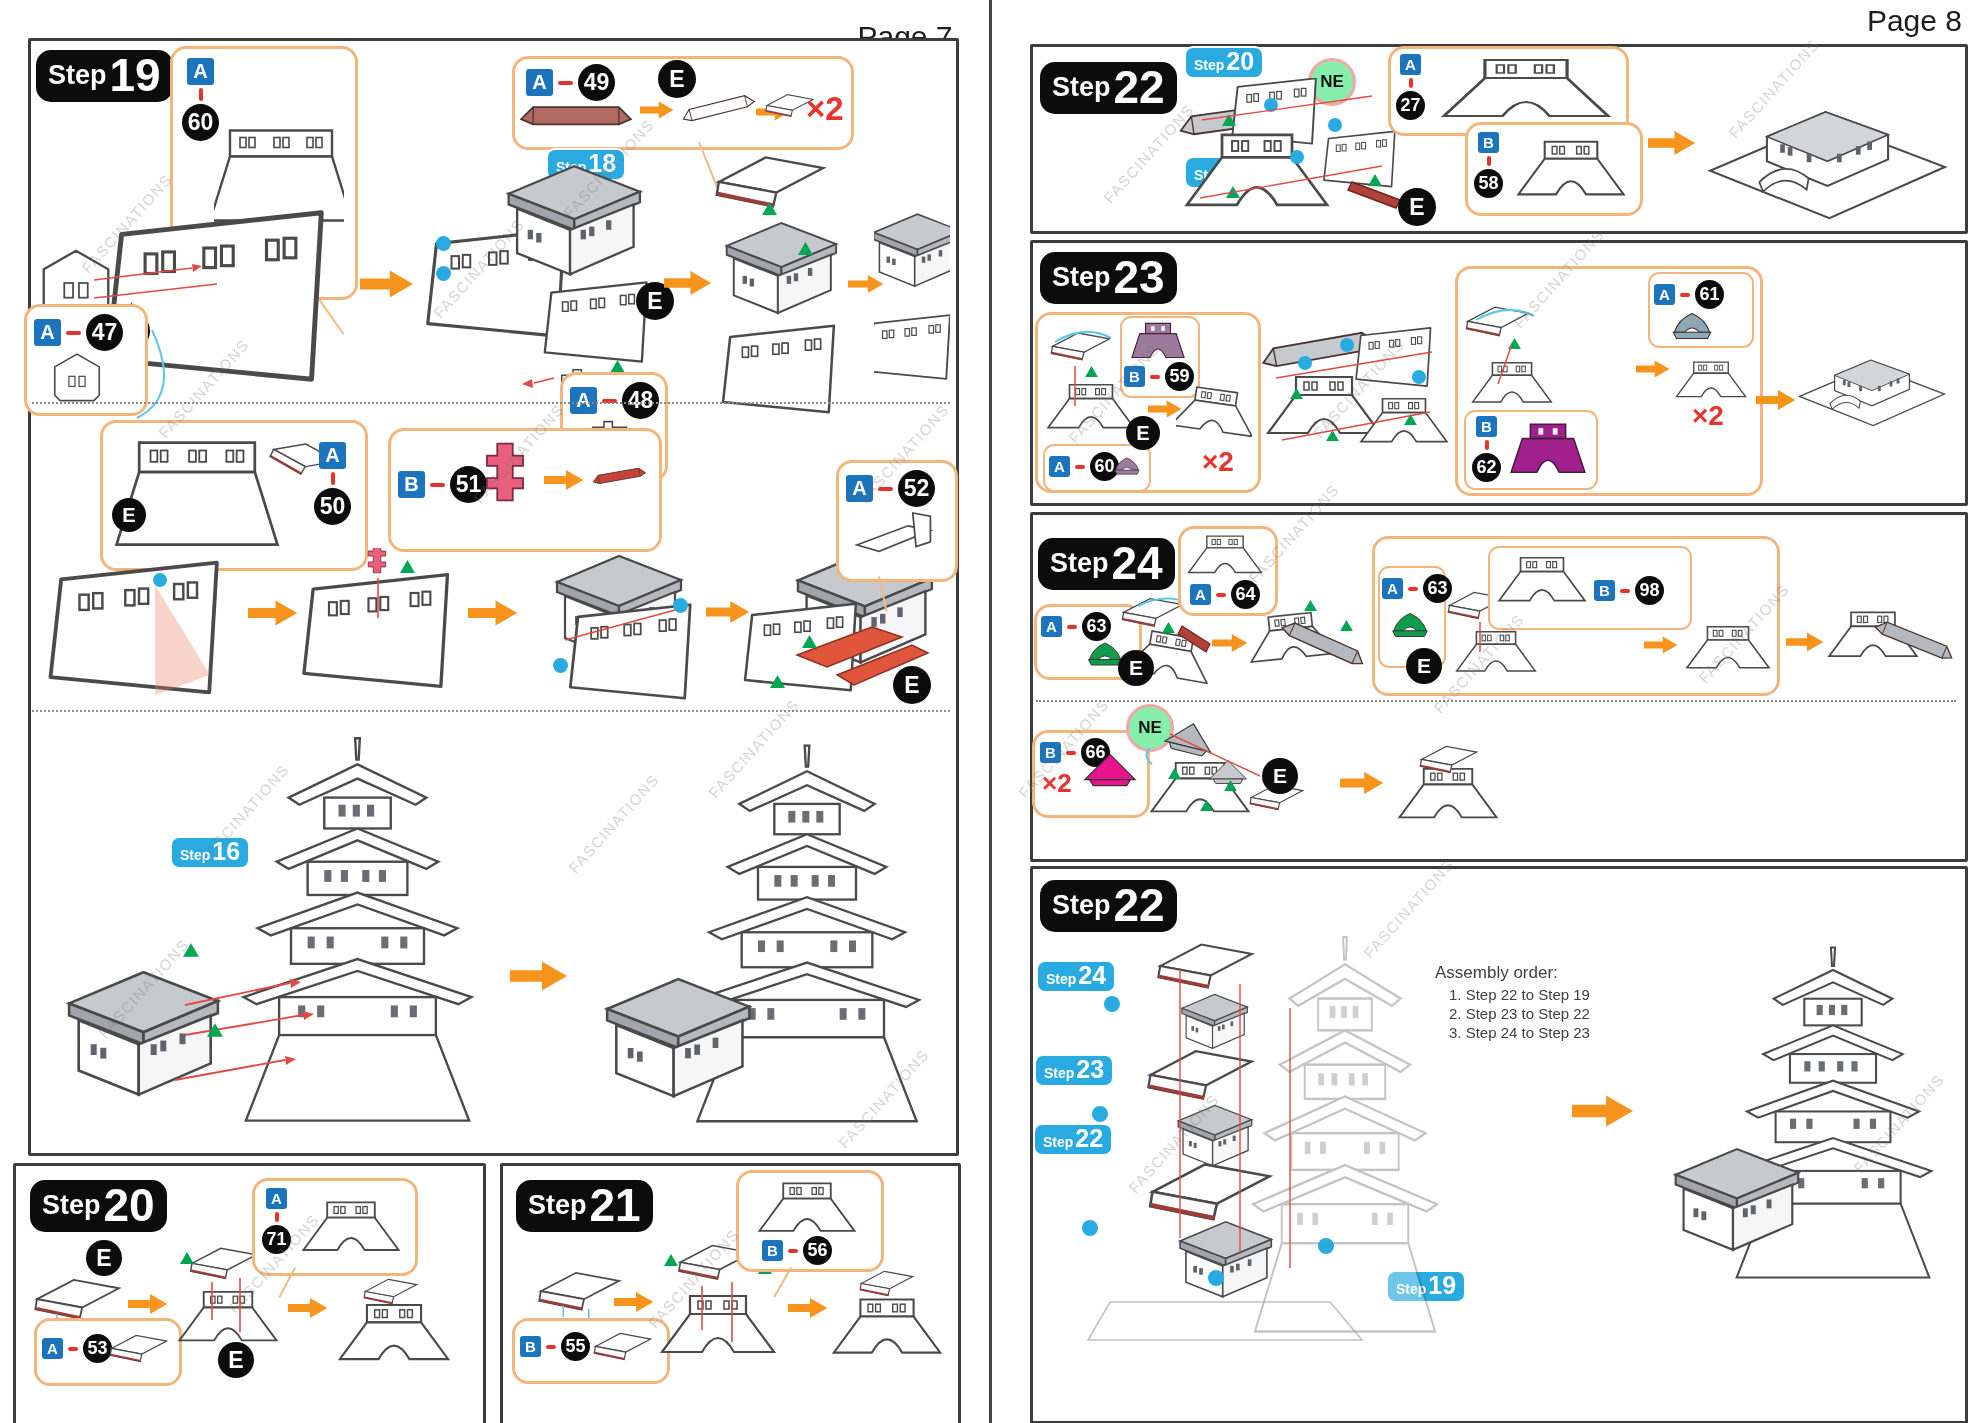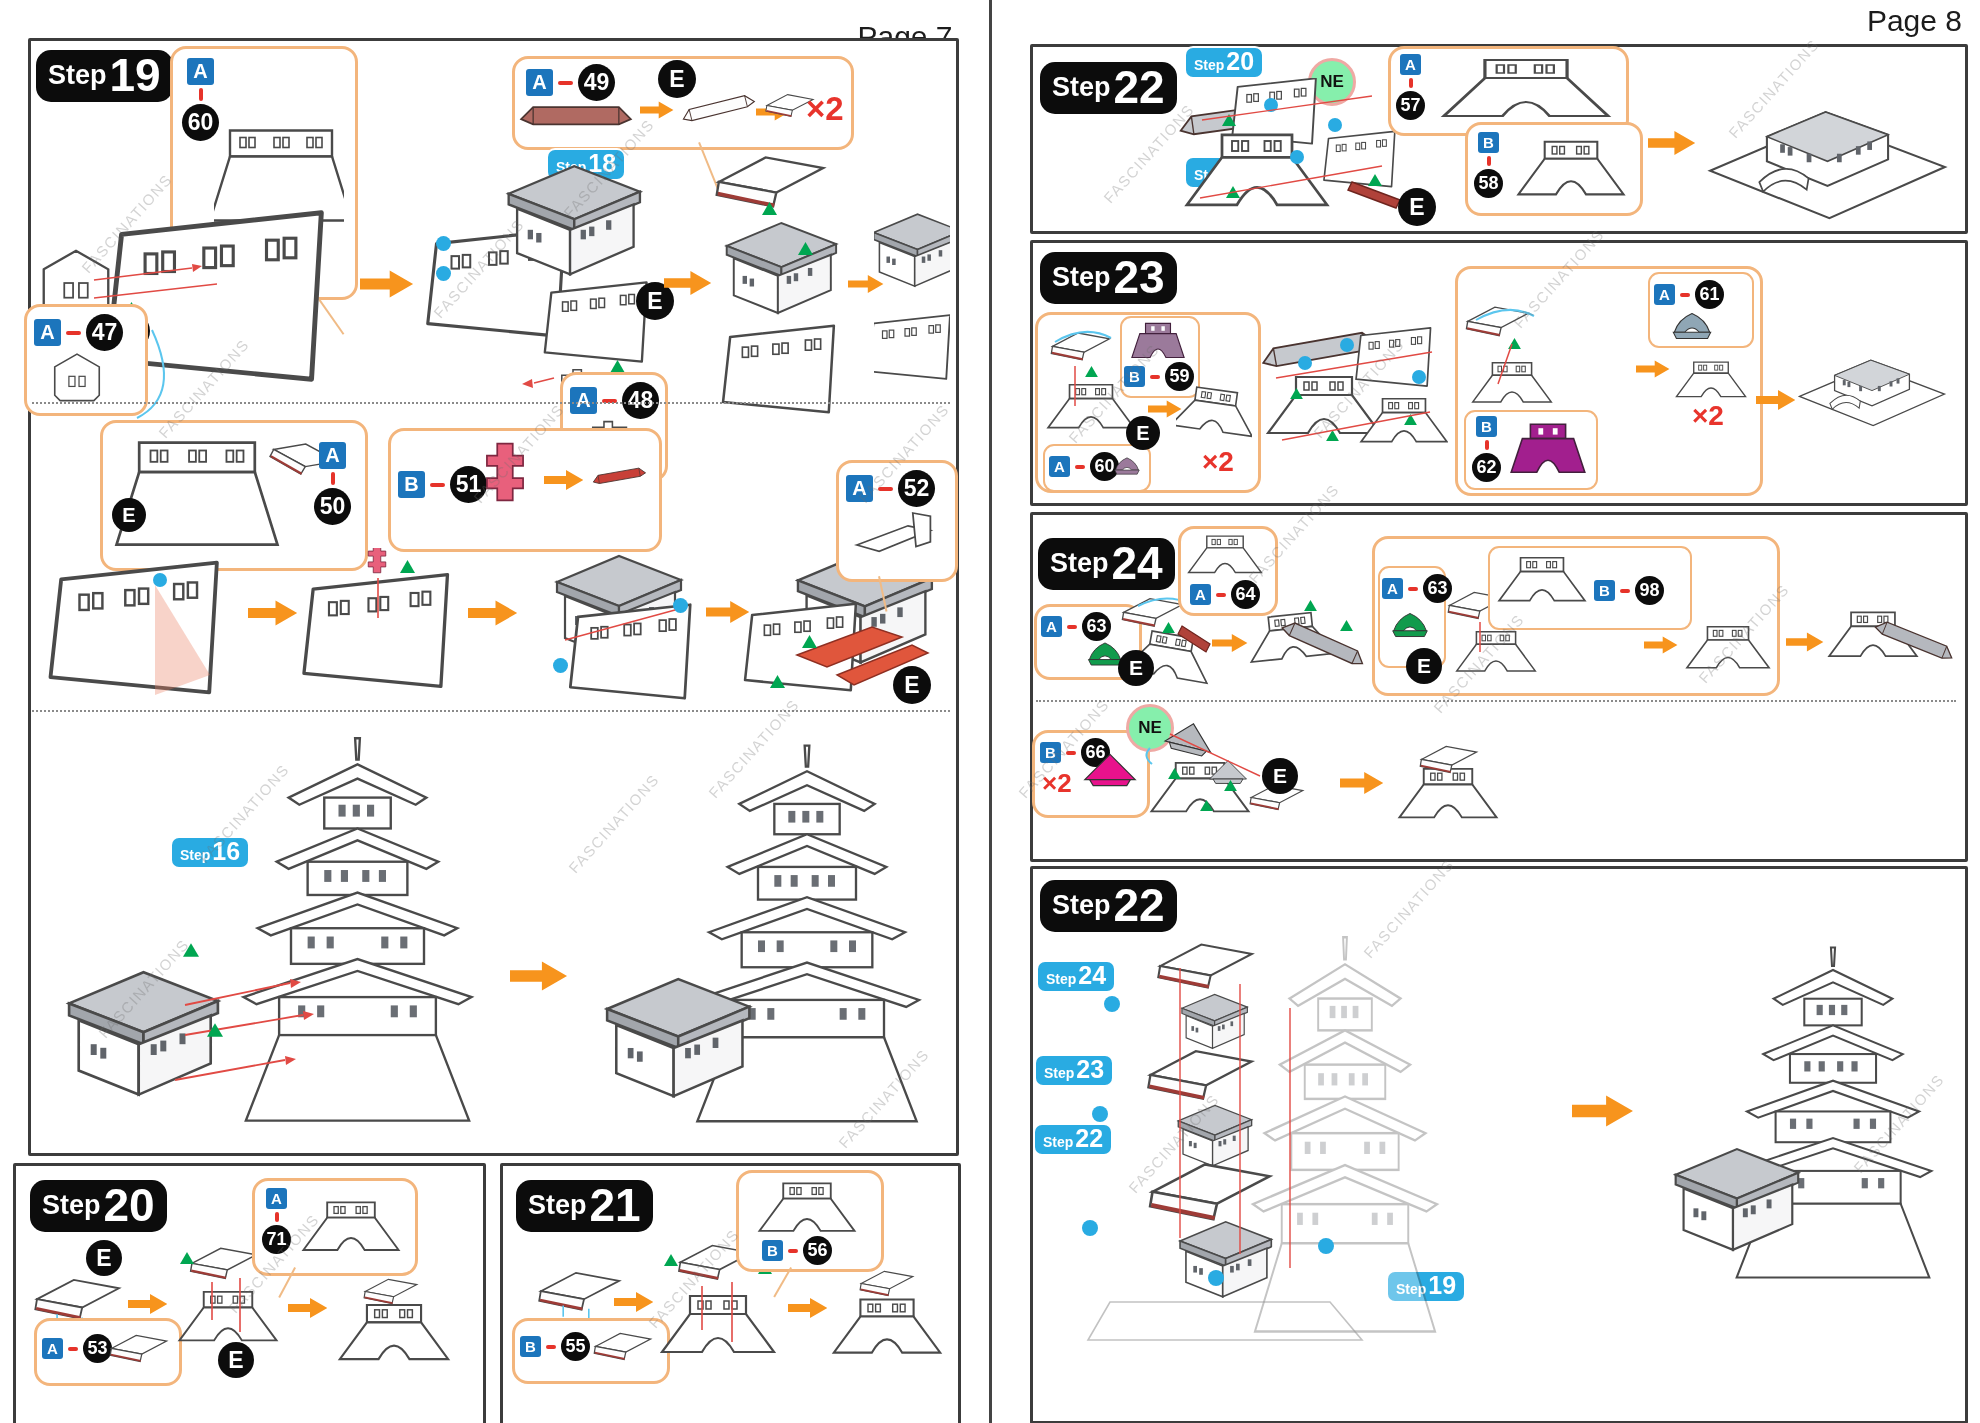--- a/index.html
+++ b/index.html
@@ -554,7 +554,7 @@
   <div class="chip s v" style="left:1396px;top:54px;">
     <span class="sq">A</span>
     <span class="dash"></span>
-    <span class="circ">57</span>
+    <span class="circ">27</span>
   </div>
   <svg class="scene" style="left:1438px;top:56px;" width="176" height="66" viewBox="0 0 120 66" preserveAspectRatio="none">
       <use href="#archw" width="120" height="66"></use>

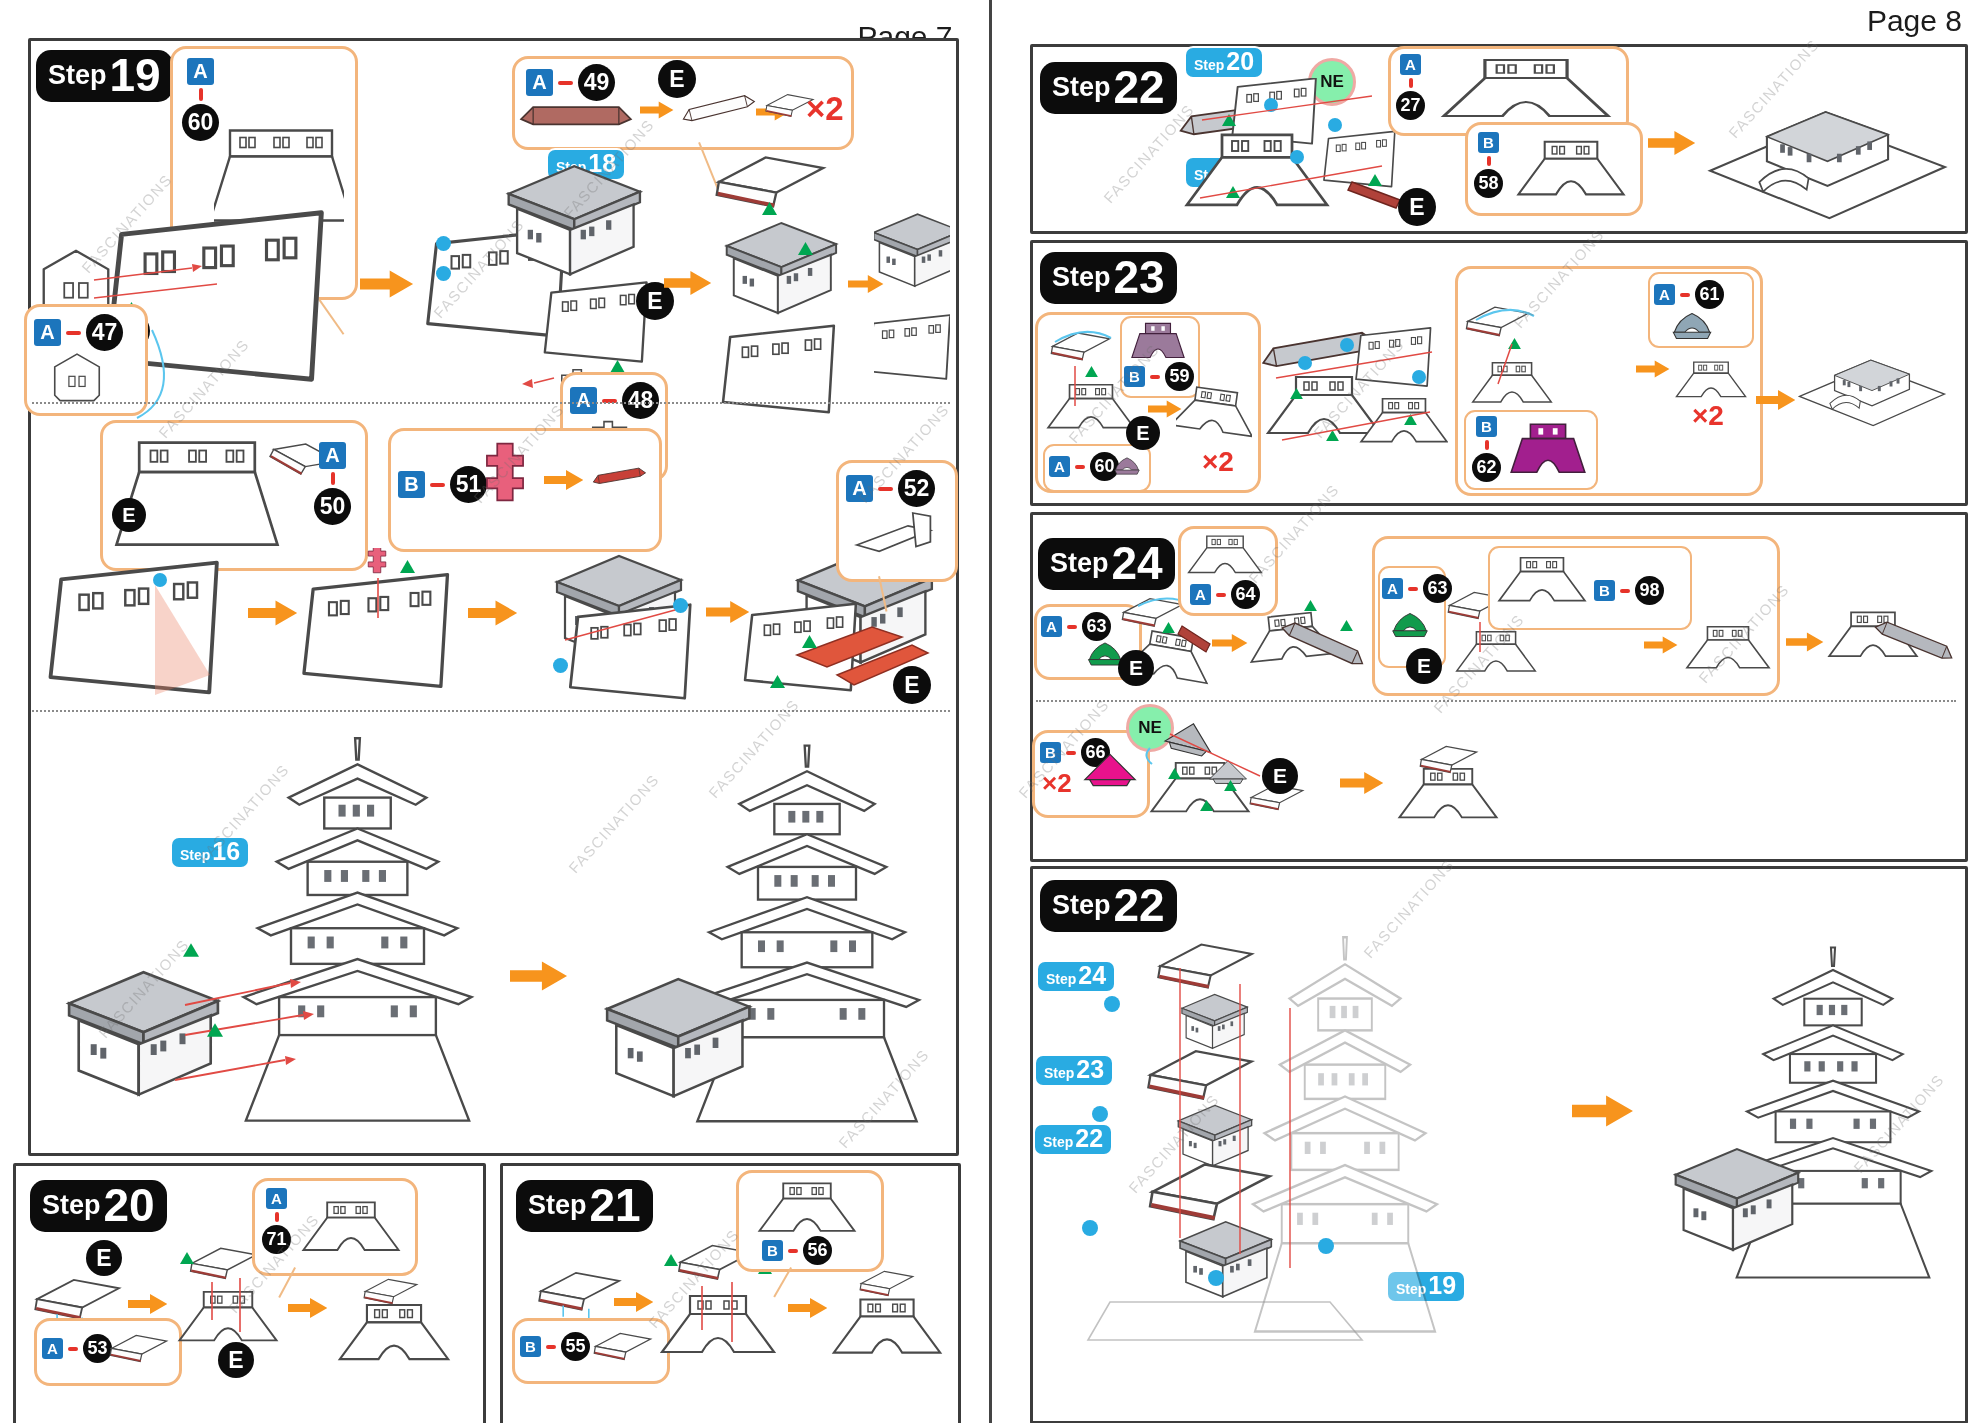--- a/index.html
+++ b/index.html
@@ -827,6 +827,12 @@
     <use href="#bd" x="128" y="332" width="16" height="16"></use>
   </svg>
 
+  <div class="aorder" style="left:1435px;top:963px;">
+    <p class="ao-t">Assembly order:</p>
+    <p class="ao-i">1.  Step 22 to Step 19</p>
+    <p class="ao-i">2.  Step 23 to Step 22</p>
+    <p class="ao-i">3.  Step 24 to Step 23</p>
+  </div>
 
   <svg class="scene" style="left:1572px;top:1092px;" width="62" height="38" viewBox="0 0 60 34">
       <use href="#oar" width="60" height="34"></use>

